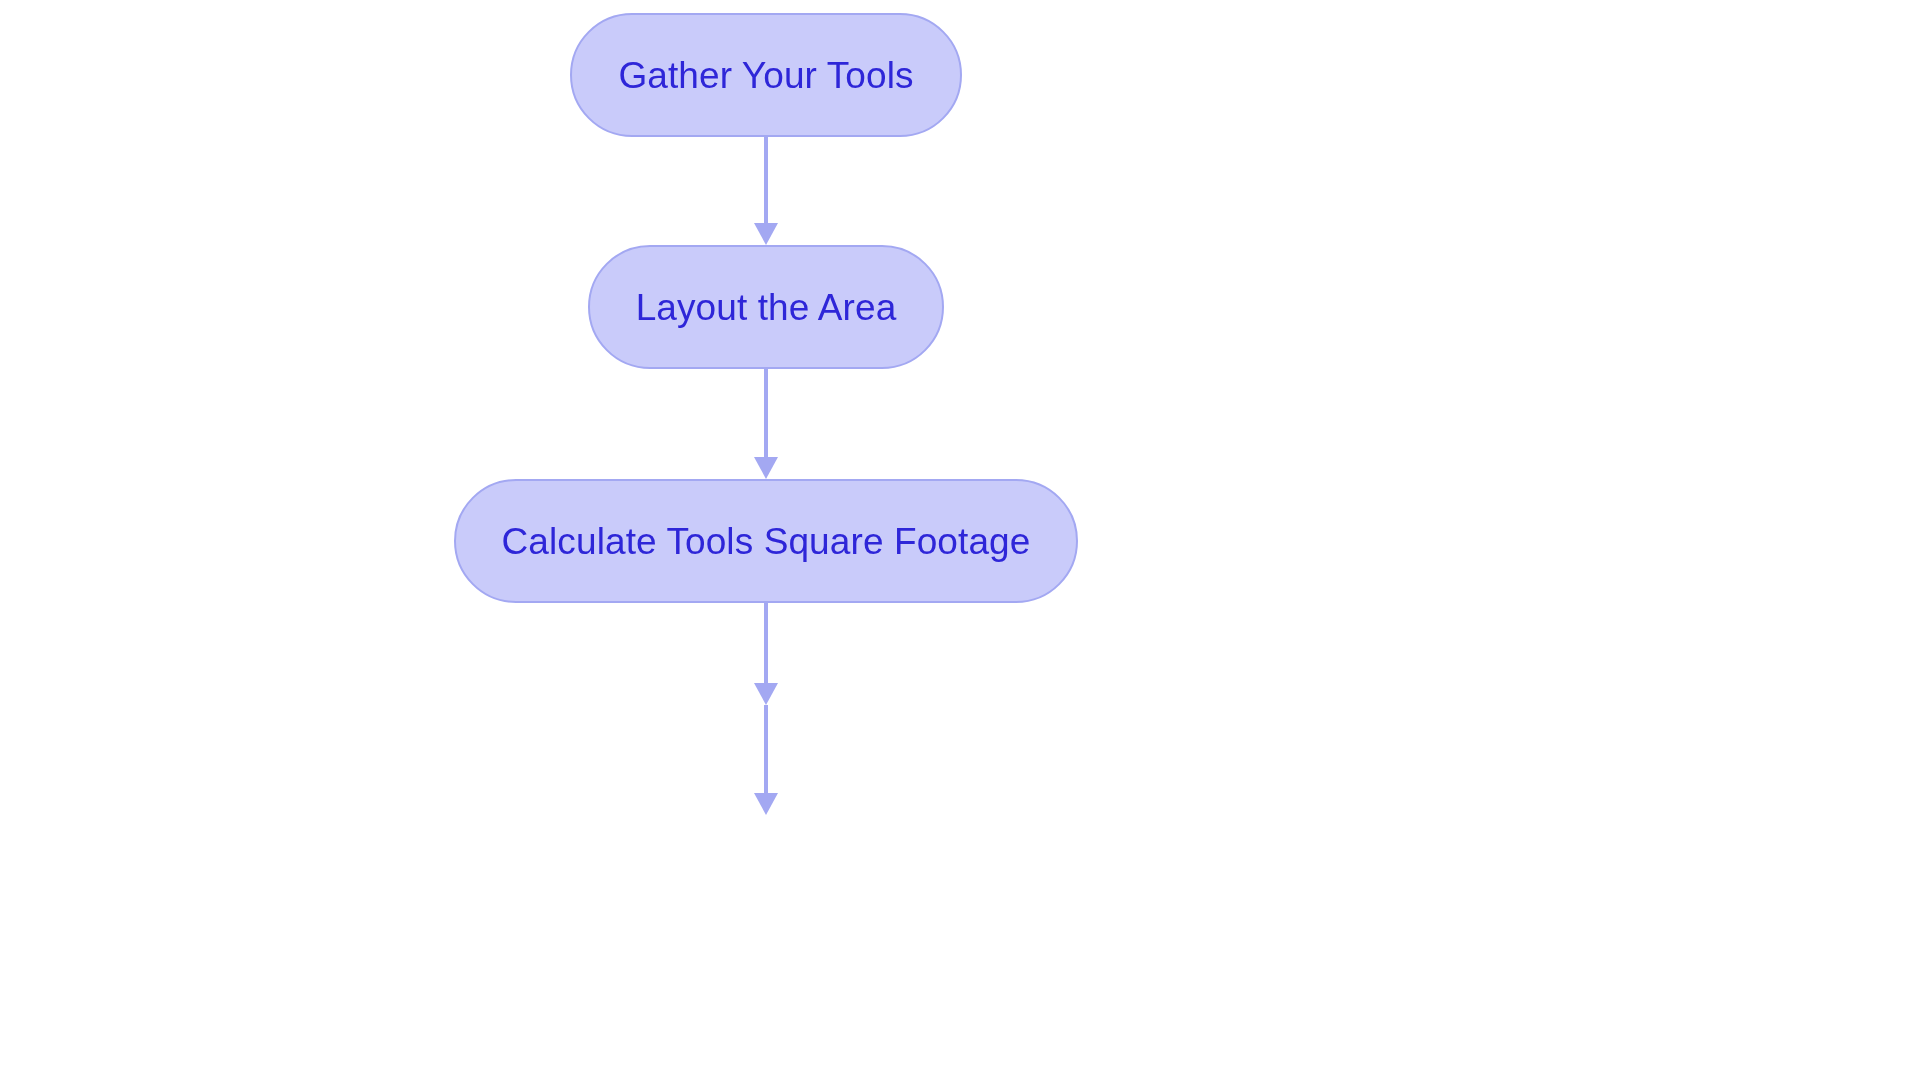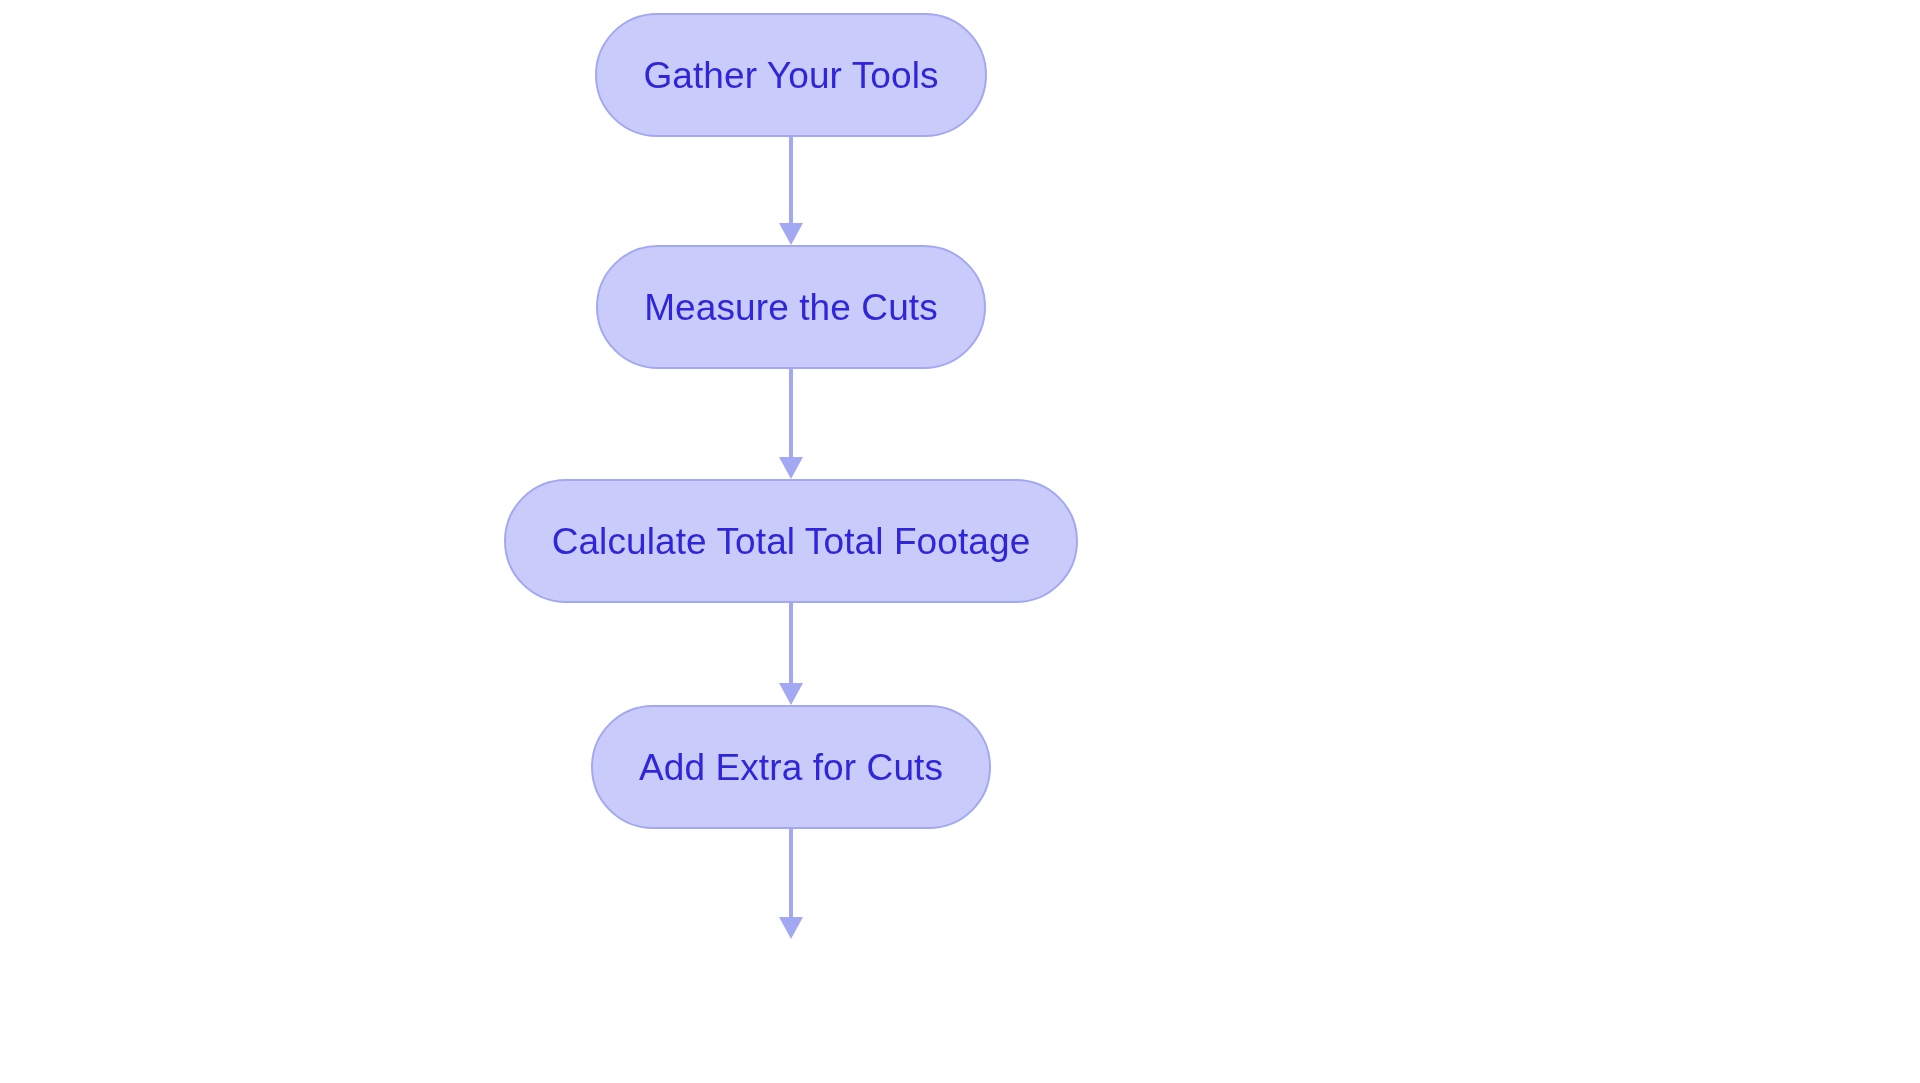--- a/index.html
+++ b/index.html
@@ -32,7 +32,6 @@
     flex-direction: column;
     align-items: center;
     justify-content: flex-start;
-    margin-left: 25px;
   }
 
   .node {

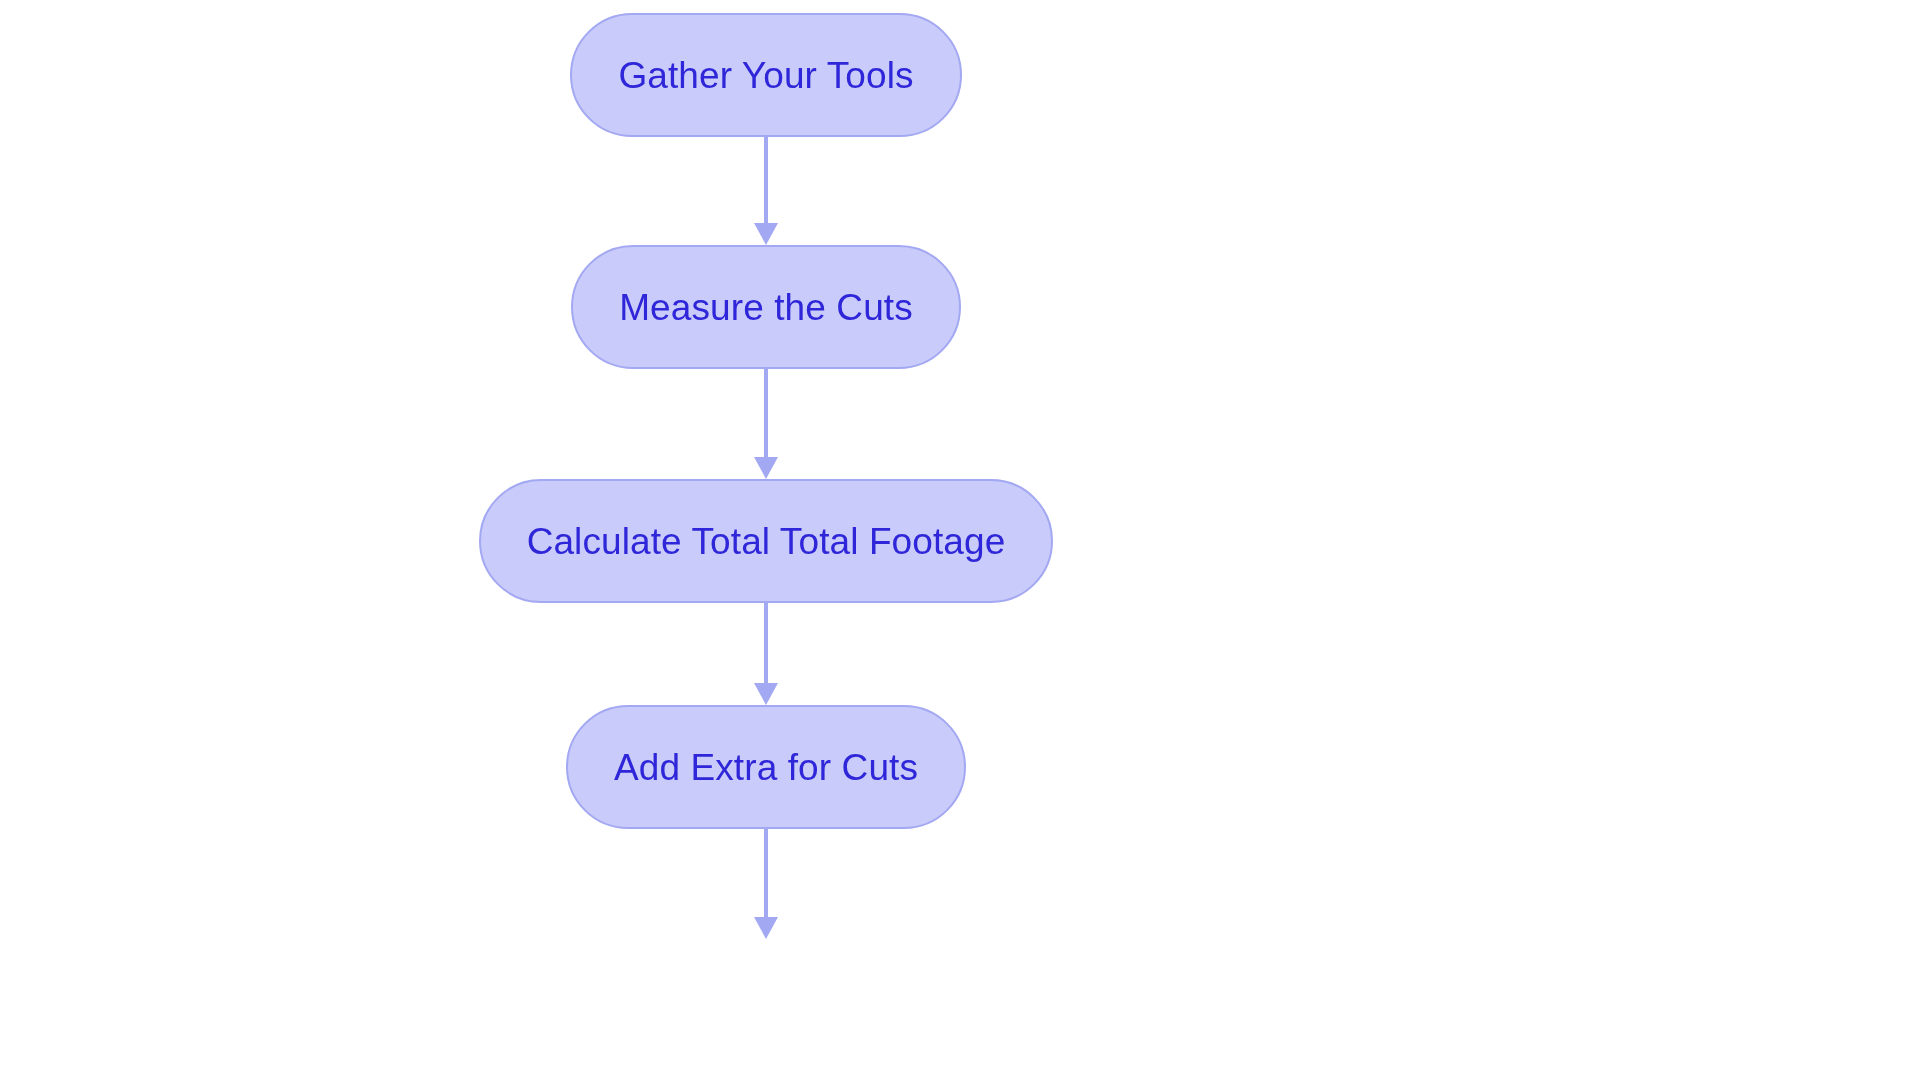--- a/index.html
+++ b/index.html
@@ -107,7 +107,7 @@
     </div>
 
     <div class="node">
-      <span class="node-label">Measure the Cuts</span>
+      <span class="node-label">Layout the Area</span>
     </div>
 
     <div class="connector gap-2">

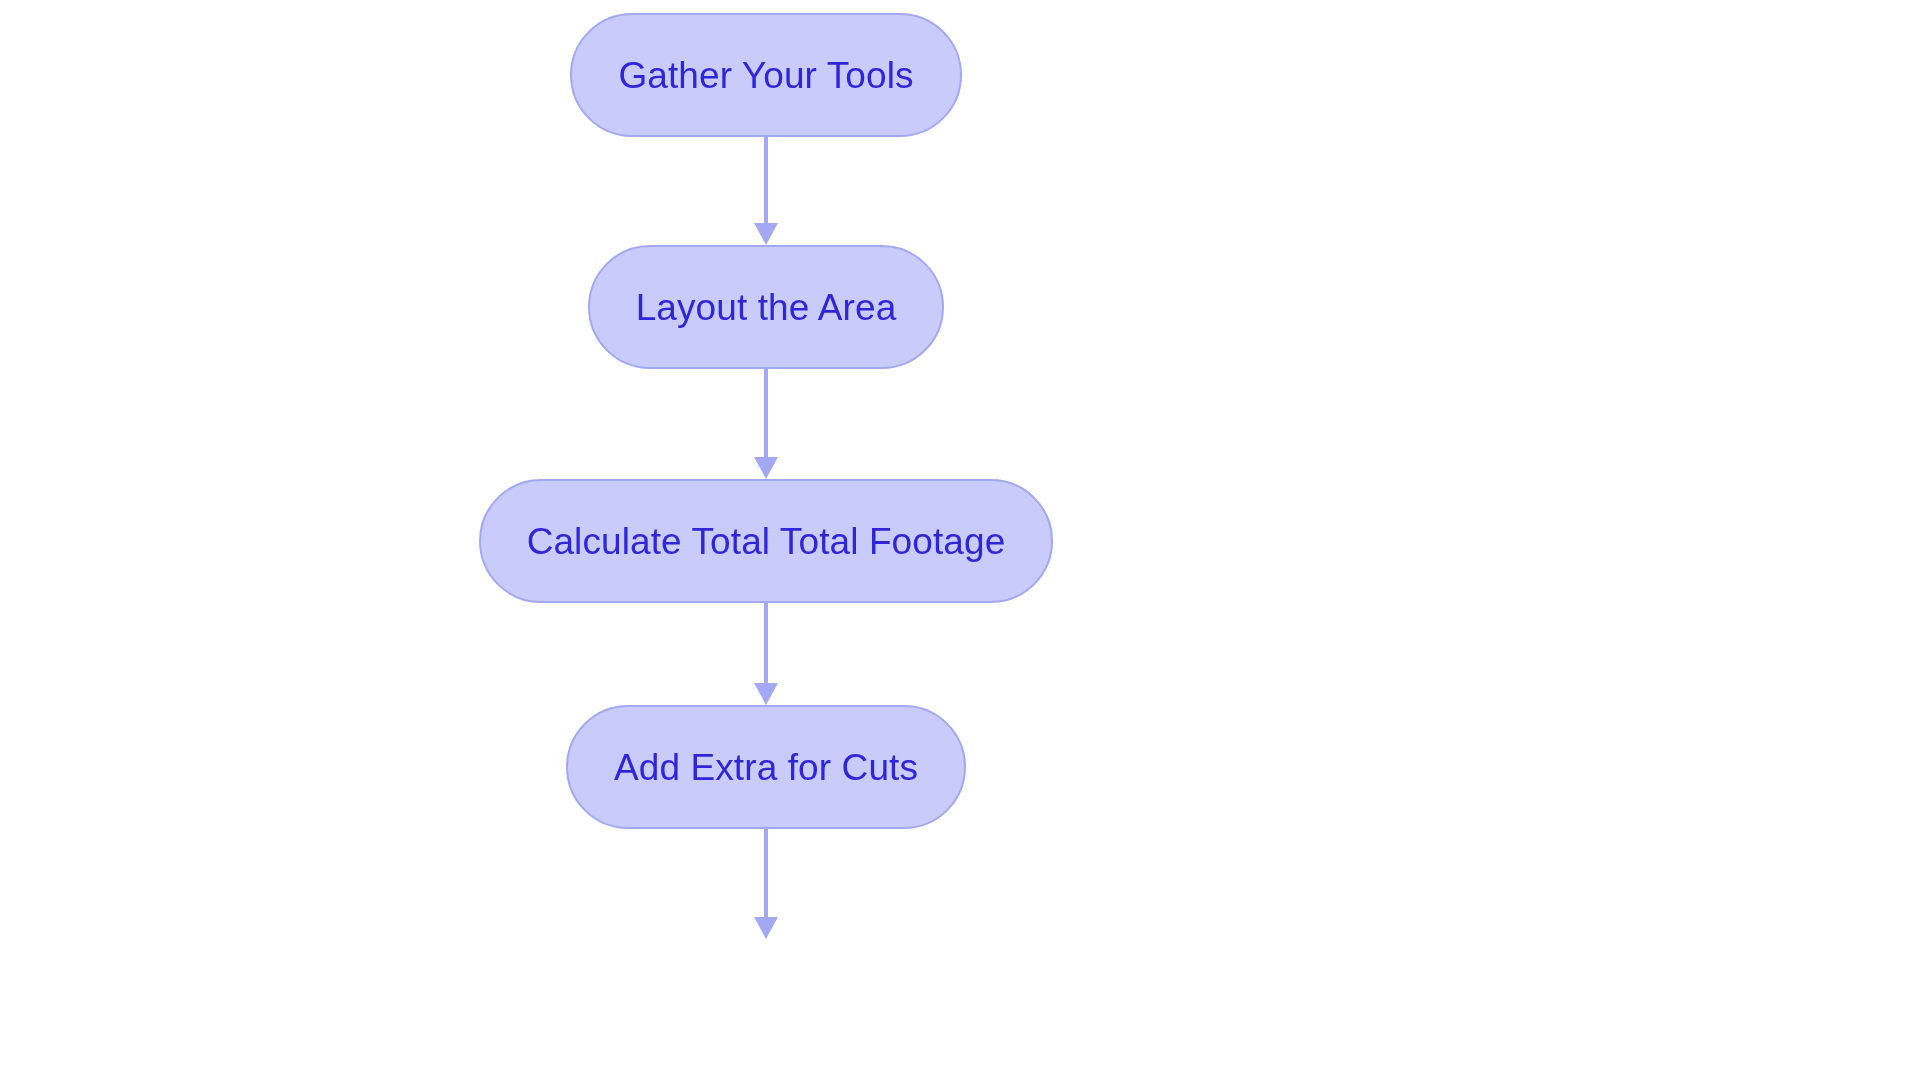--- a/index.html
+++ b/index.html
@@ -116,7 +116,7 @@
     </div>
 
     <div class="node">
-      <span class="node-label">Calculate Total Total Footage</span>
+      <span class="node-label">Calculate Tools Square Footage</span>
     </div>
 
     <div class="connector gap-3">

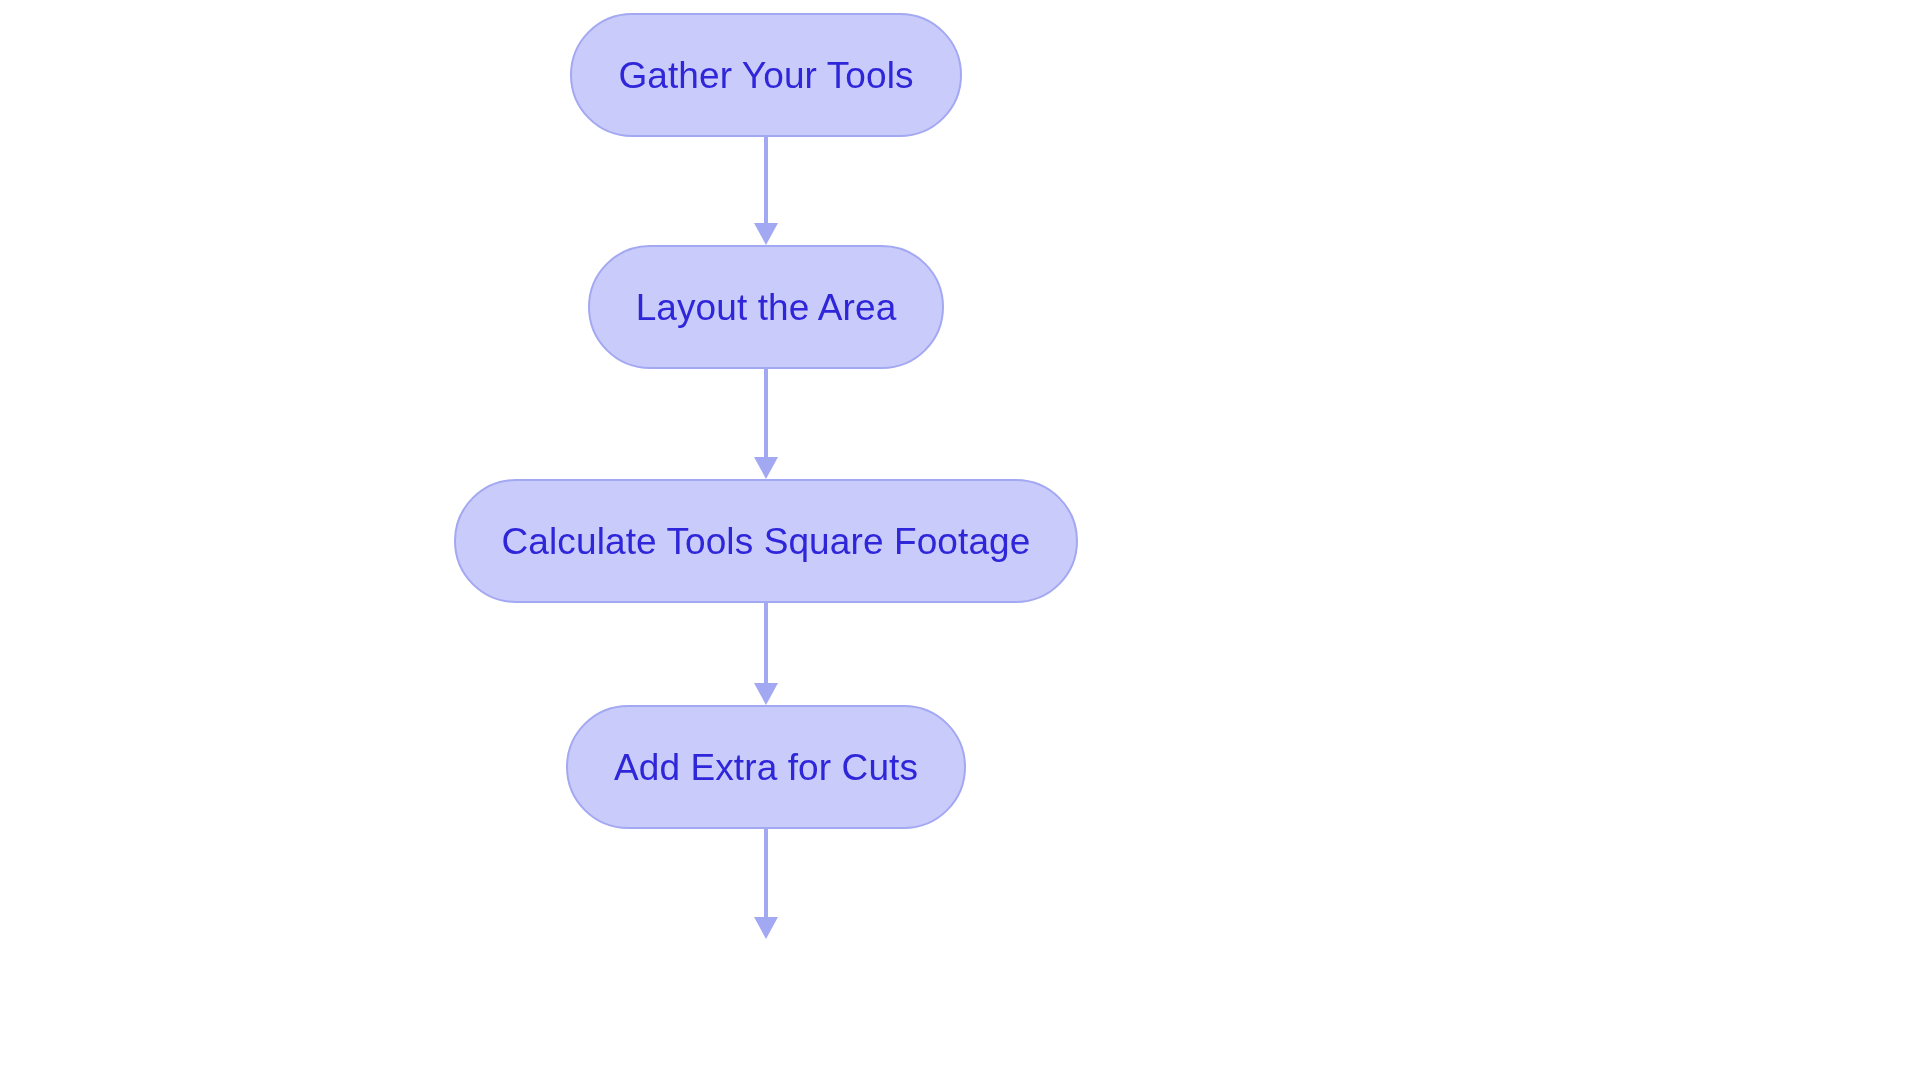--- a/index.html
+++ b/index.html
@@ -124,9 +124,6 @@
       <div class="head"></div>
     </div>
 
-    <div class="node">
-      <span class="node-label">Add Extra for Cuts</span>
-    </div>
 
     <div class="connector gap-4">
       <div class="stem"></div>

